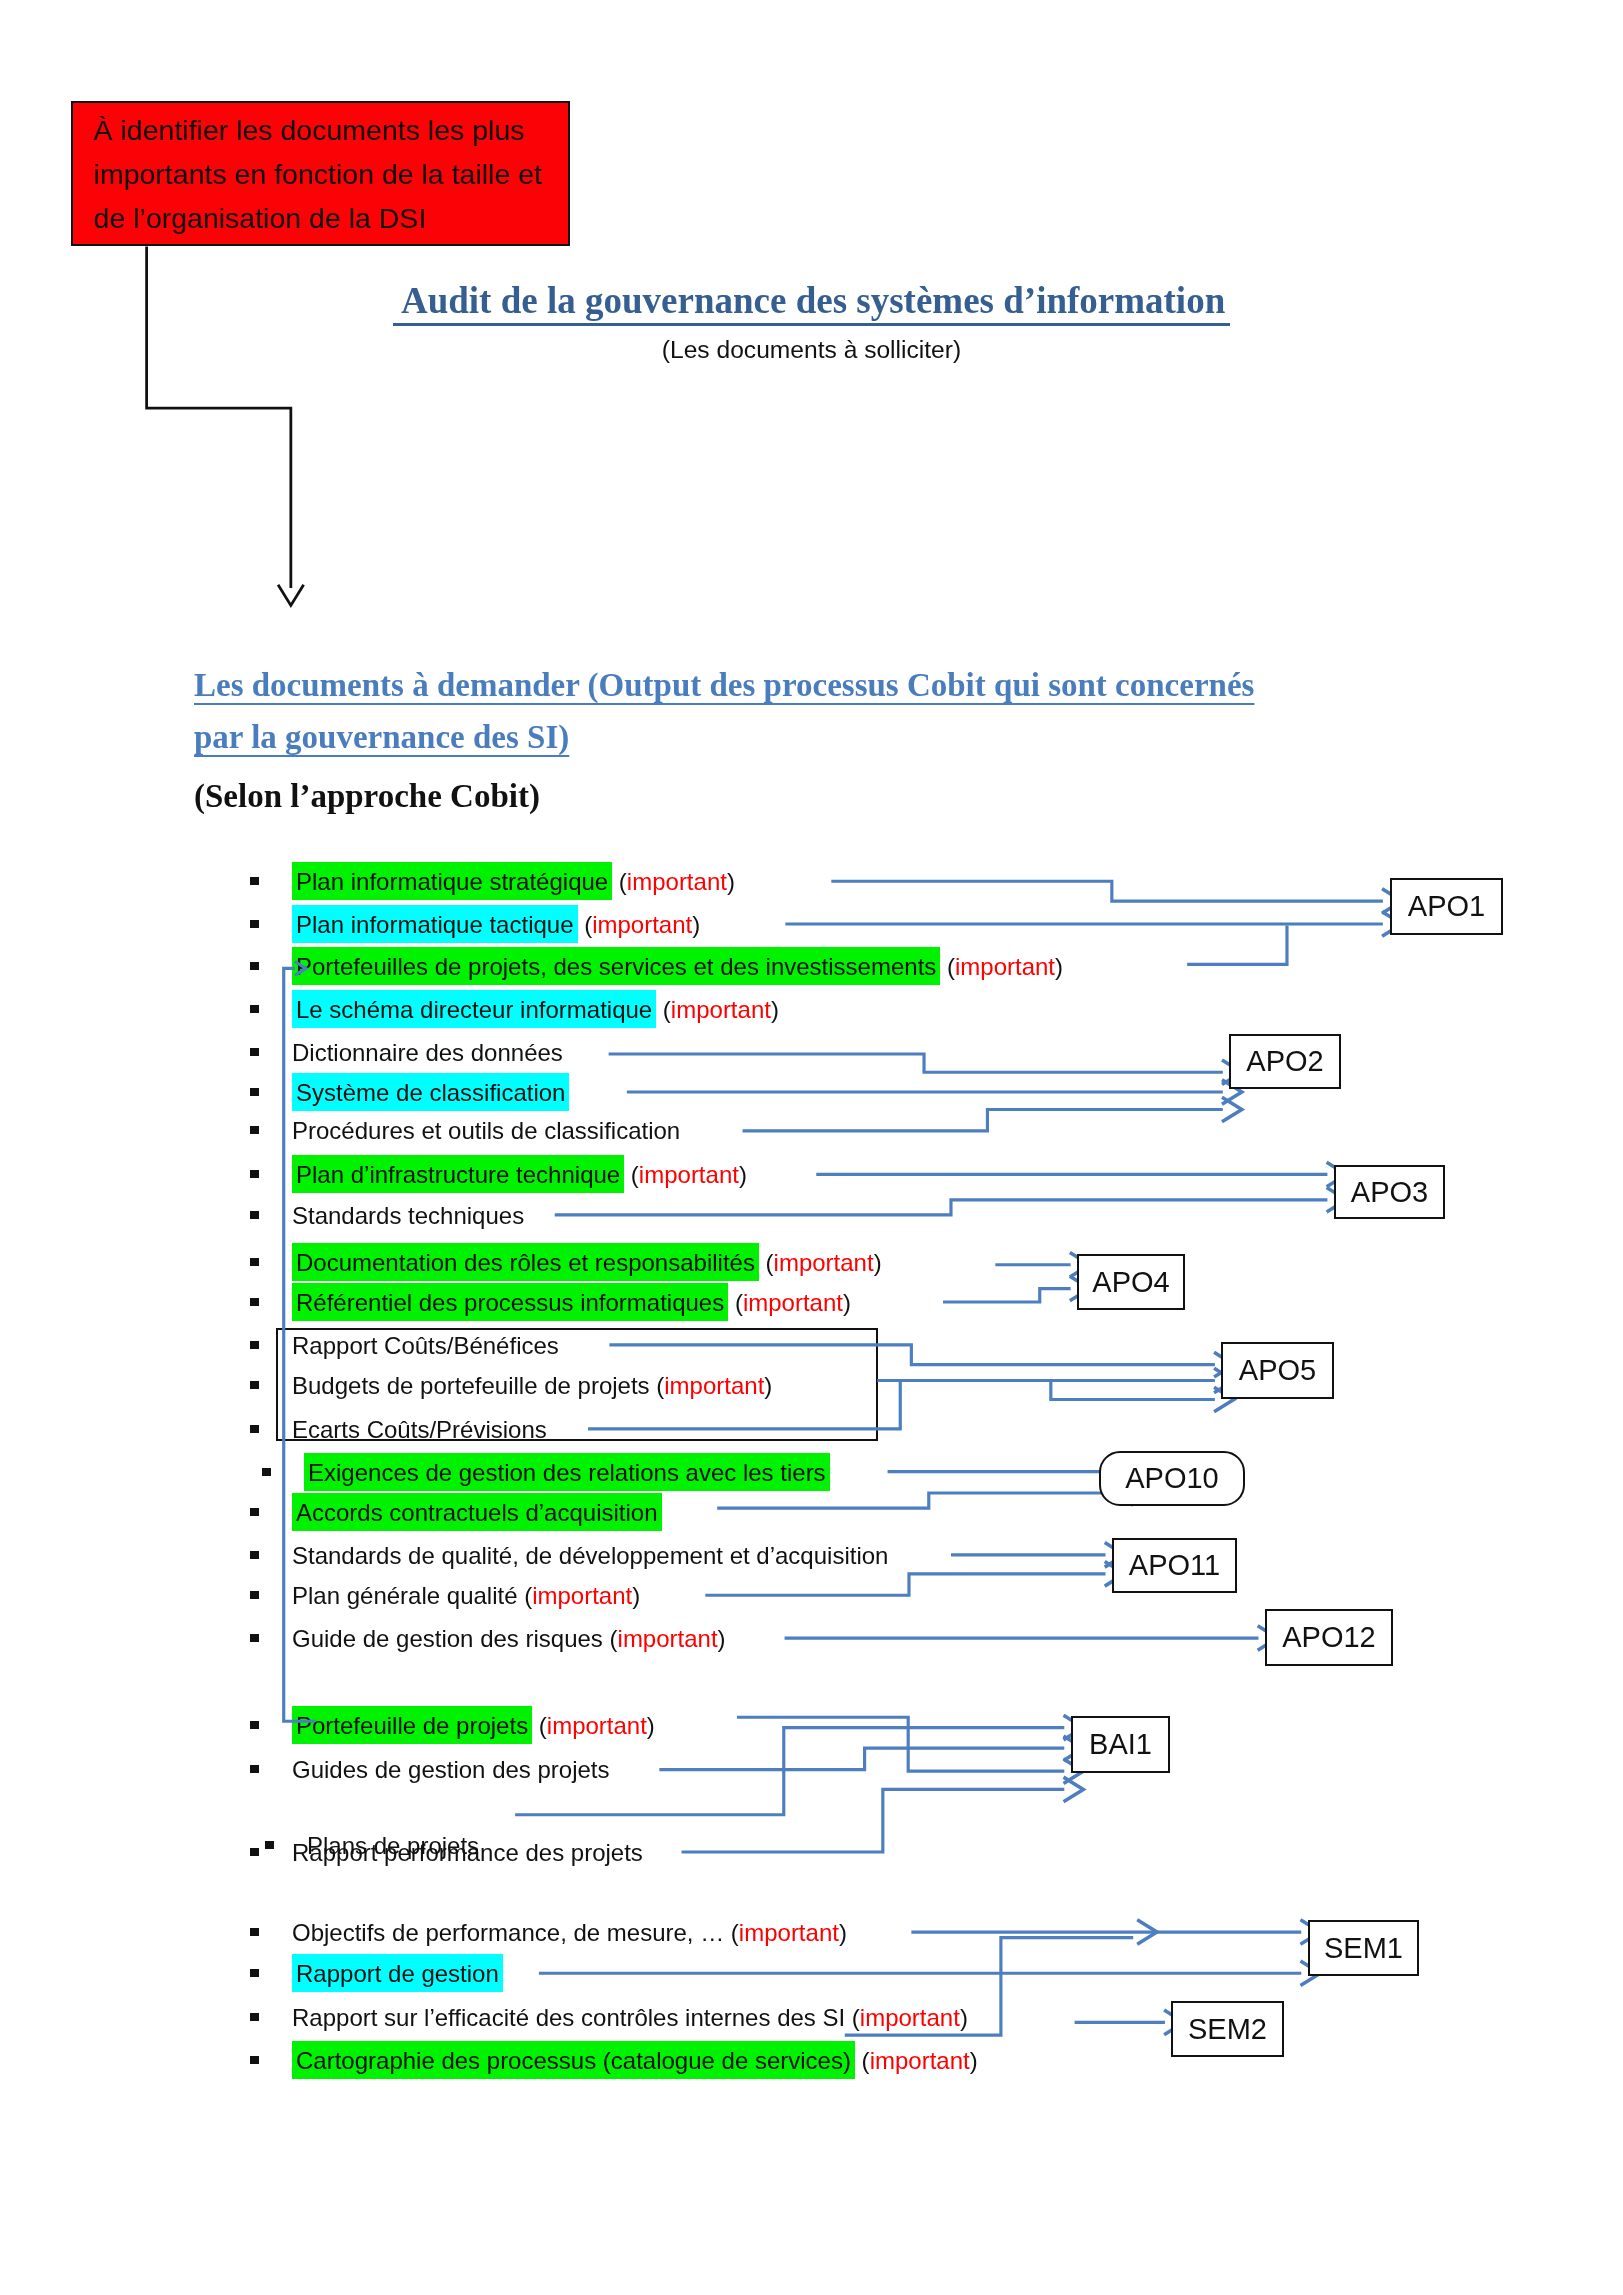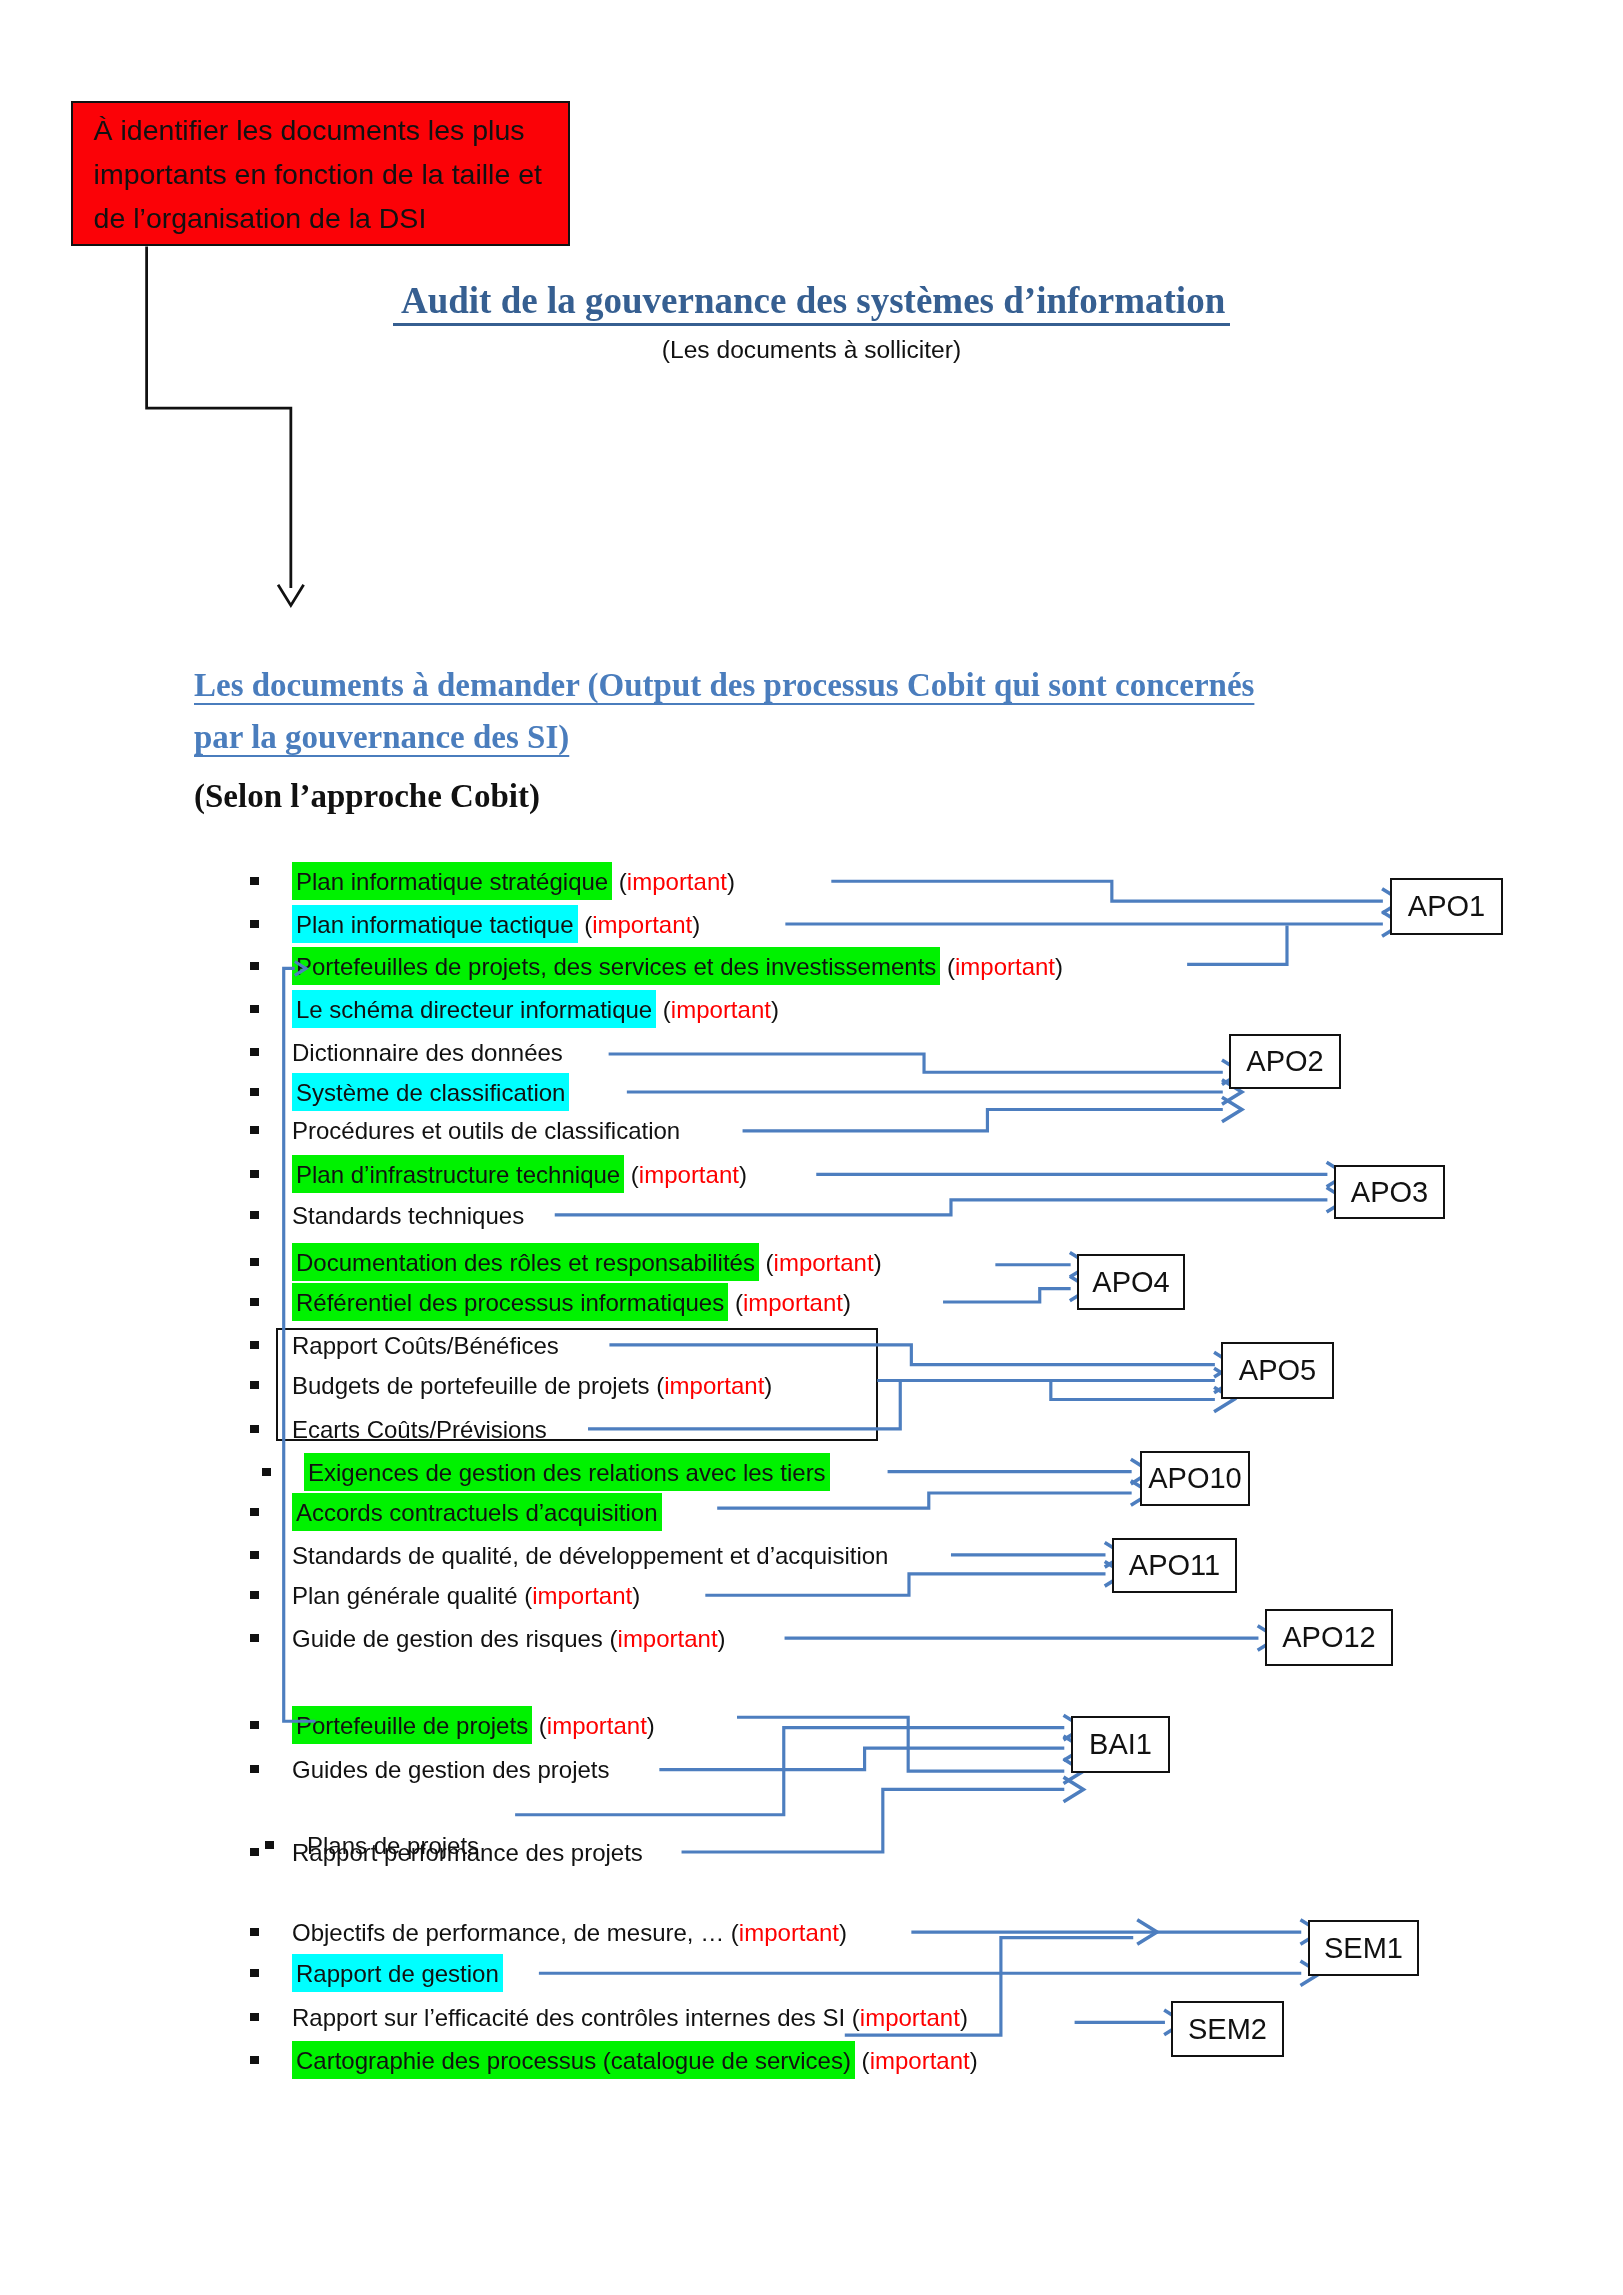--- a/index.html
+++ b/index.html
@@ -201,7 +201,7 @@
       <div class="cobit-box" style="left: 1334px; top: 1165px; width: 111px; height: 54px;">APO3</div>
       <div class="cobit-box" style="left: 1077px; top: 1254px; width: 108px; height: 56px;">APO4</div>
       <div class="cobit-box" style="left: 1221px; top: 1342px; width: 113px; height: 57px;">APO5</div>
-      <div class="cobit-box" style="left: 1140px; top: 1451px; width: 110px; height: 55px;">APO10</div>
+      <div class="cobit-box" style="left: 1099px; top: 1451px; width: 146px; height: 55px; border-radius: 21px;">APO10</div>
       <div class="cobit-box" style="left: 1112px; top: 1538px; width: 125px; height: 55px;">APO11</div>
       <div class="cobit-box" style="left: 1265px; top: 1609px; width: 128px; height: 57px;">APO12</div>
       <div class="cobit-box" style="left: 1071px; top: 1716px; width: 99px; height: 57px;">BAI1</div>

